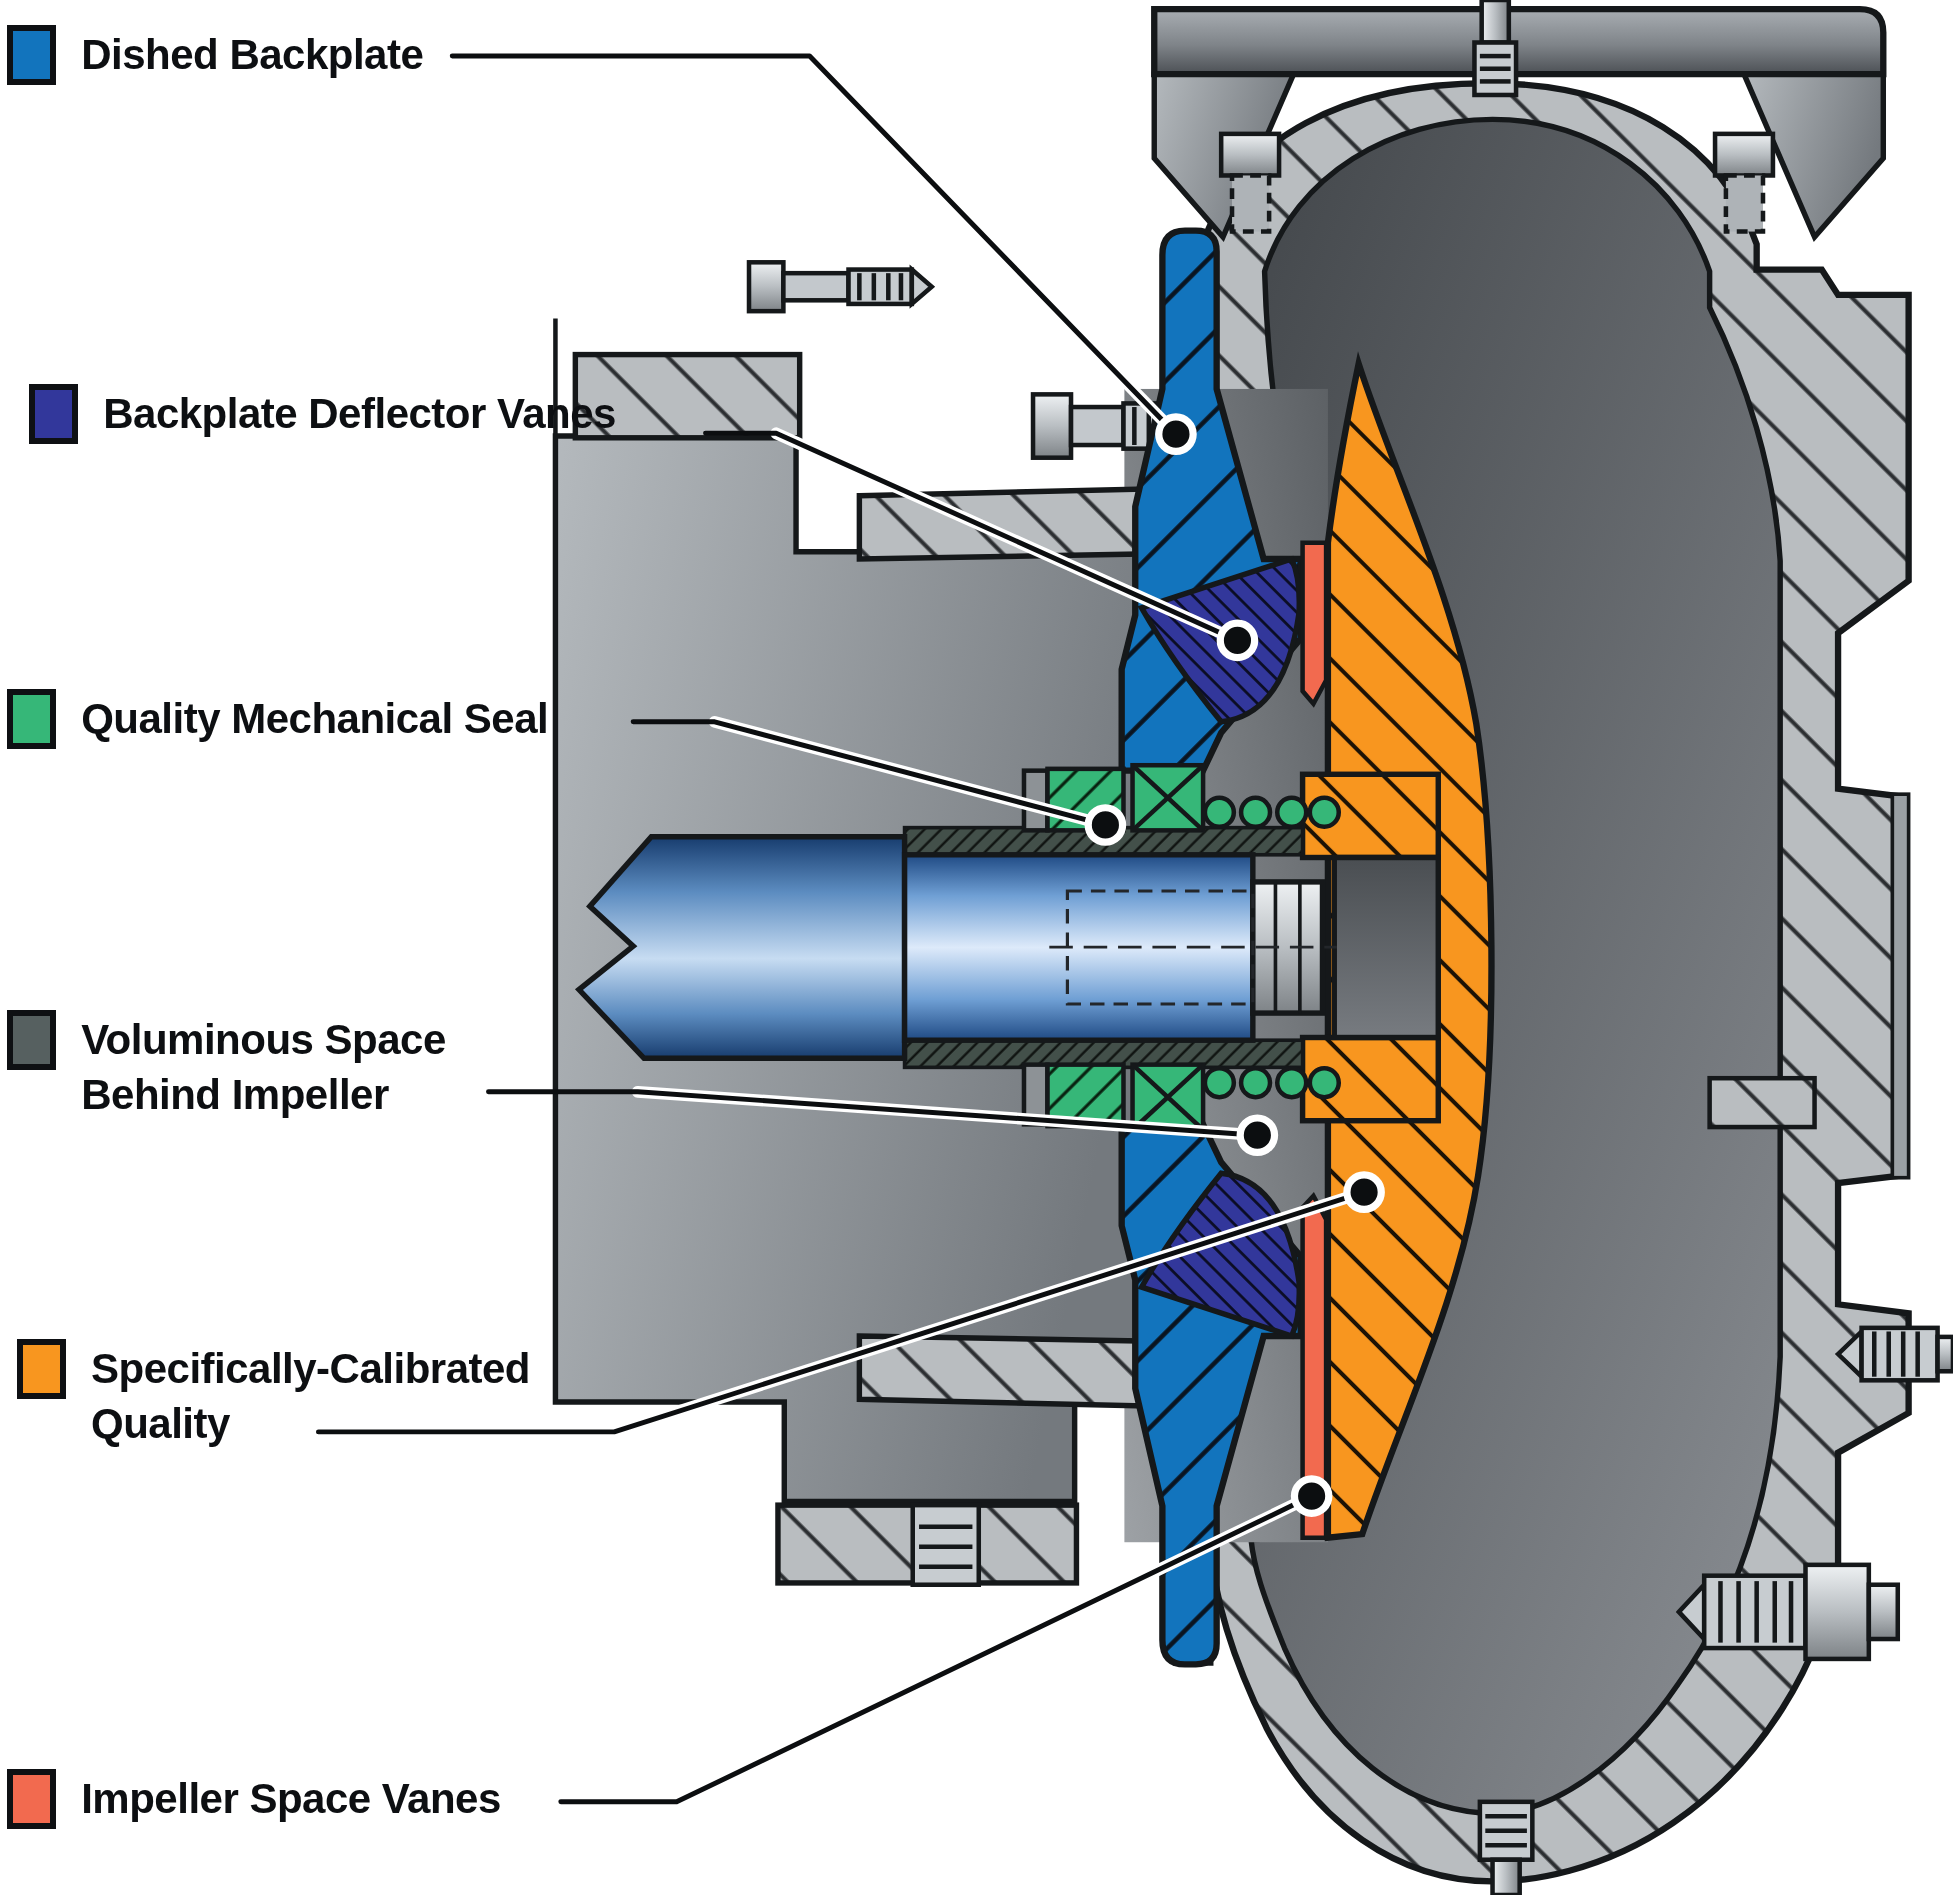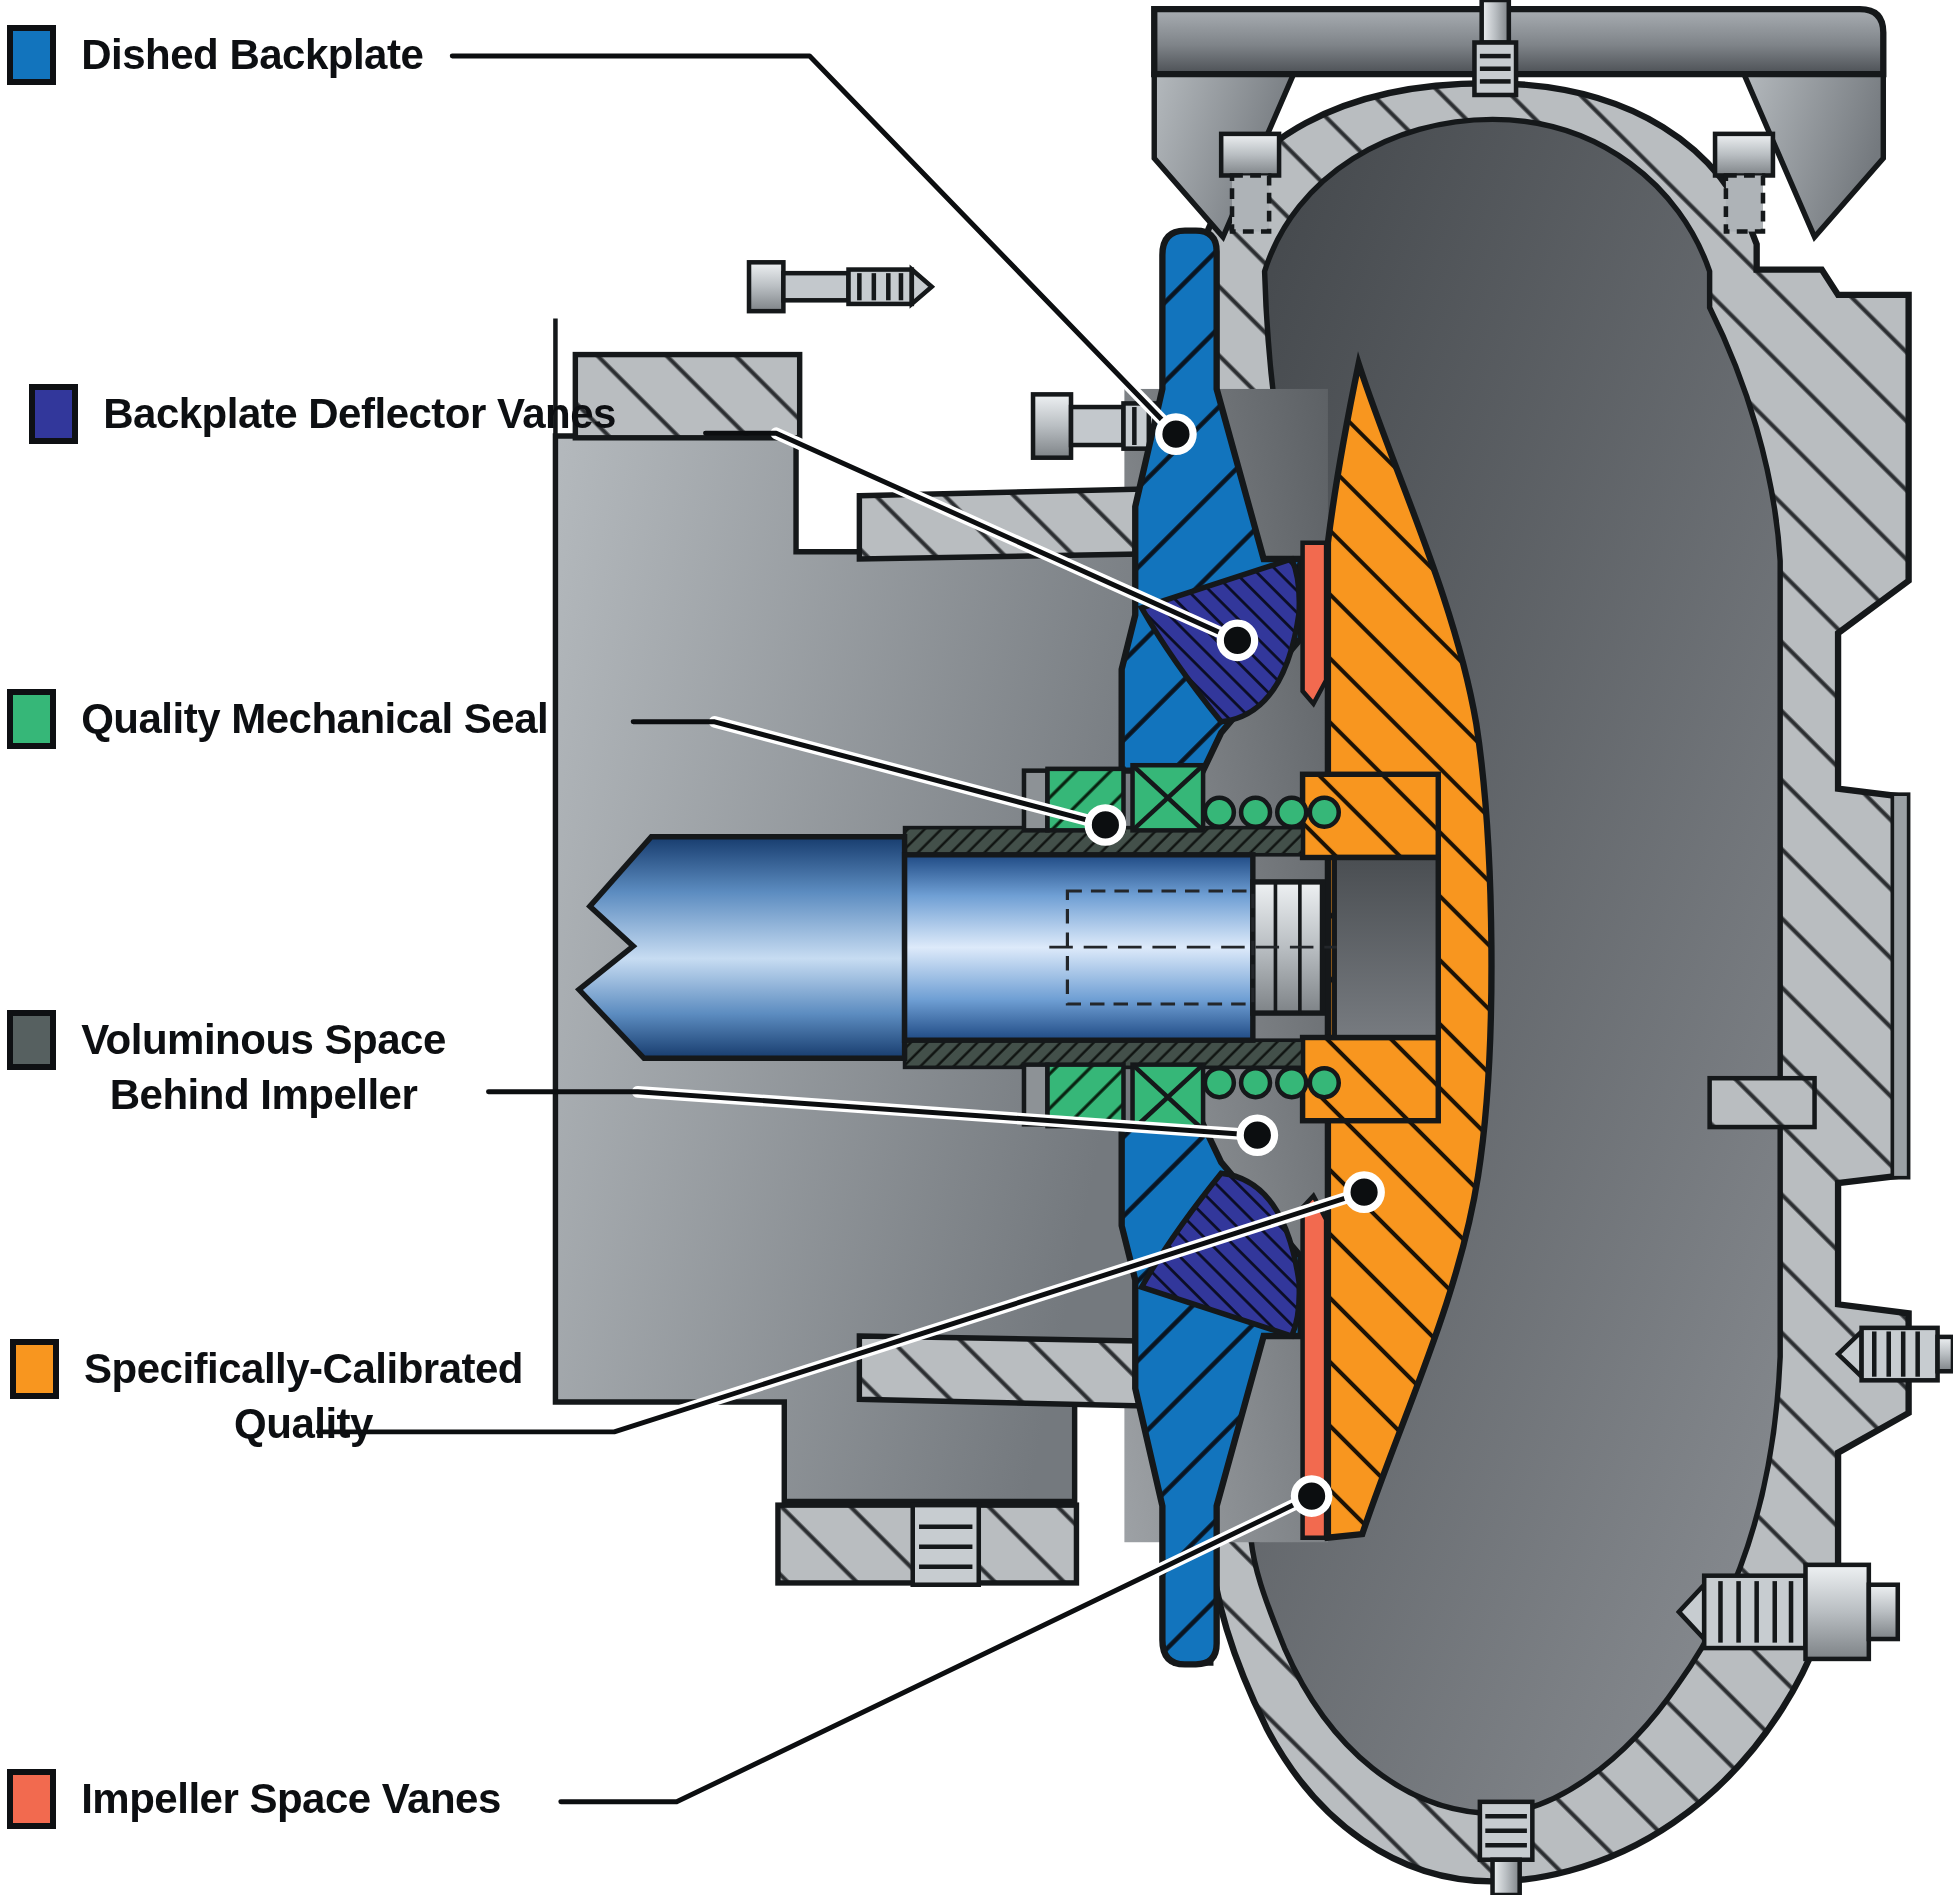--- a/index.html
+++ b/index.html
@@ -6,7 +6,7 @@
   .stage{position:relative;width:1953px;height:1895px;background:#fff;overflow:hidden;
          font-family:"Liberation Sans",sans-serif;}
   .stage svg{position:absolute;left:0;top:0;}
-  .legend-item{position:absolute;display:flex;align-items:flex-start;text-align:center;}
+  .legend-item{position:absolute;display:flex;align-items:flex-start;}
   .sw{width:49px;height:60px;border:6.3px solid #0e1013;box-sizing:border-box;margin-right:25px;flex:none;}
   .lbl{font-size:42px;font-weight:800;color:#0d0f12;line-height:55px;letter-spacing:-0.5px;padding-top:1.8px;white-space:nowrap;}
   .lbl span{display:block;}

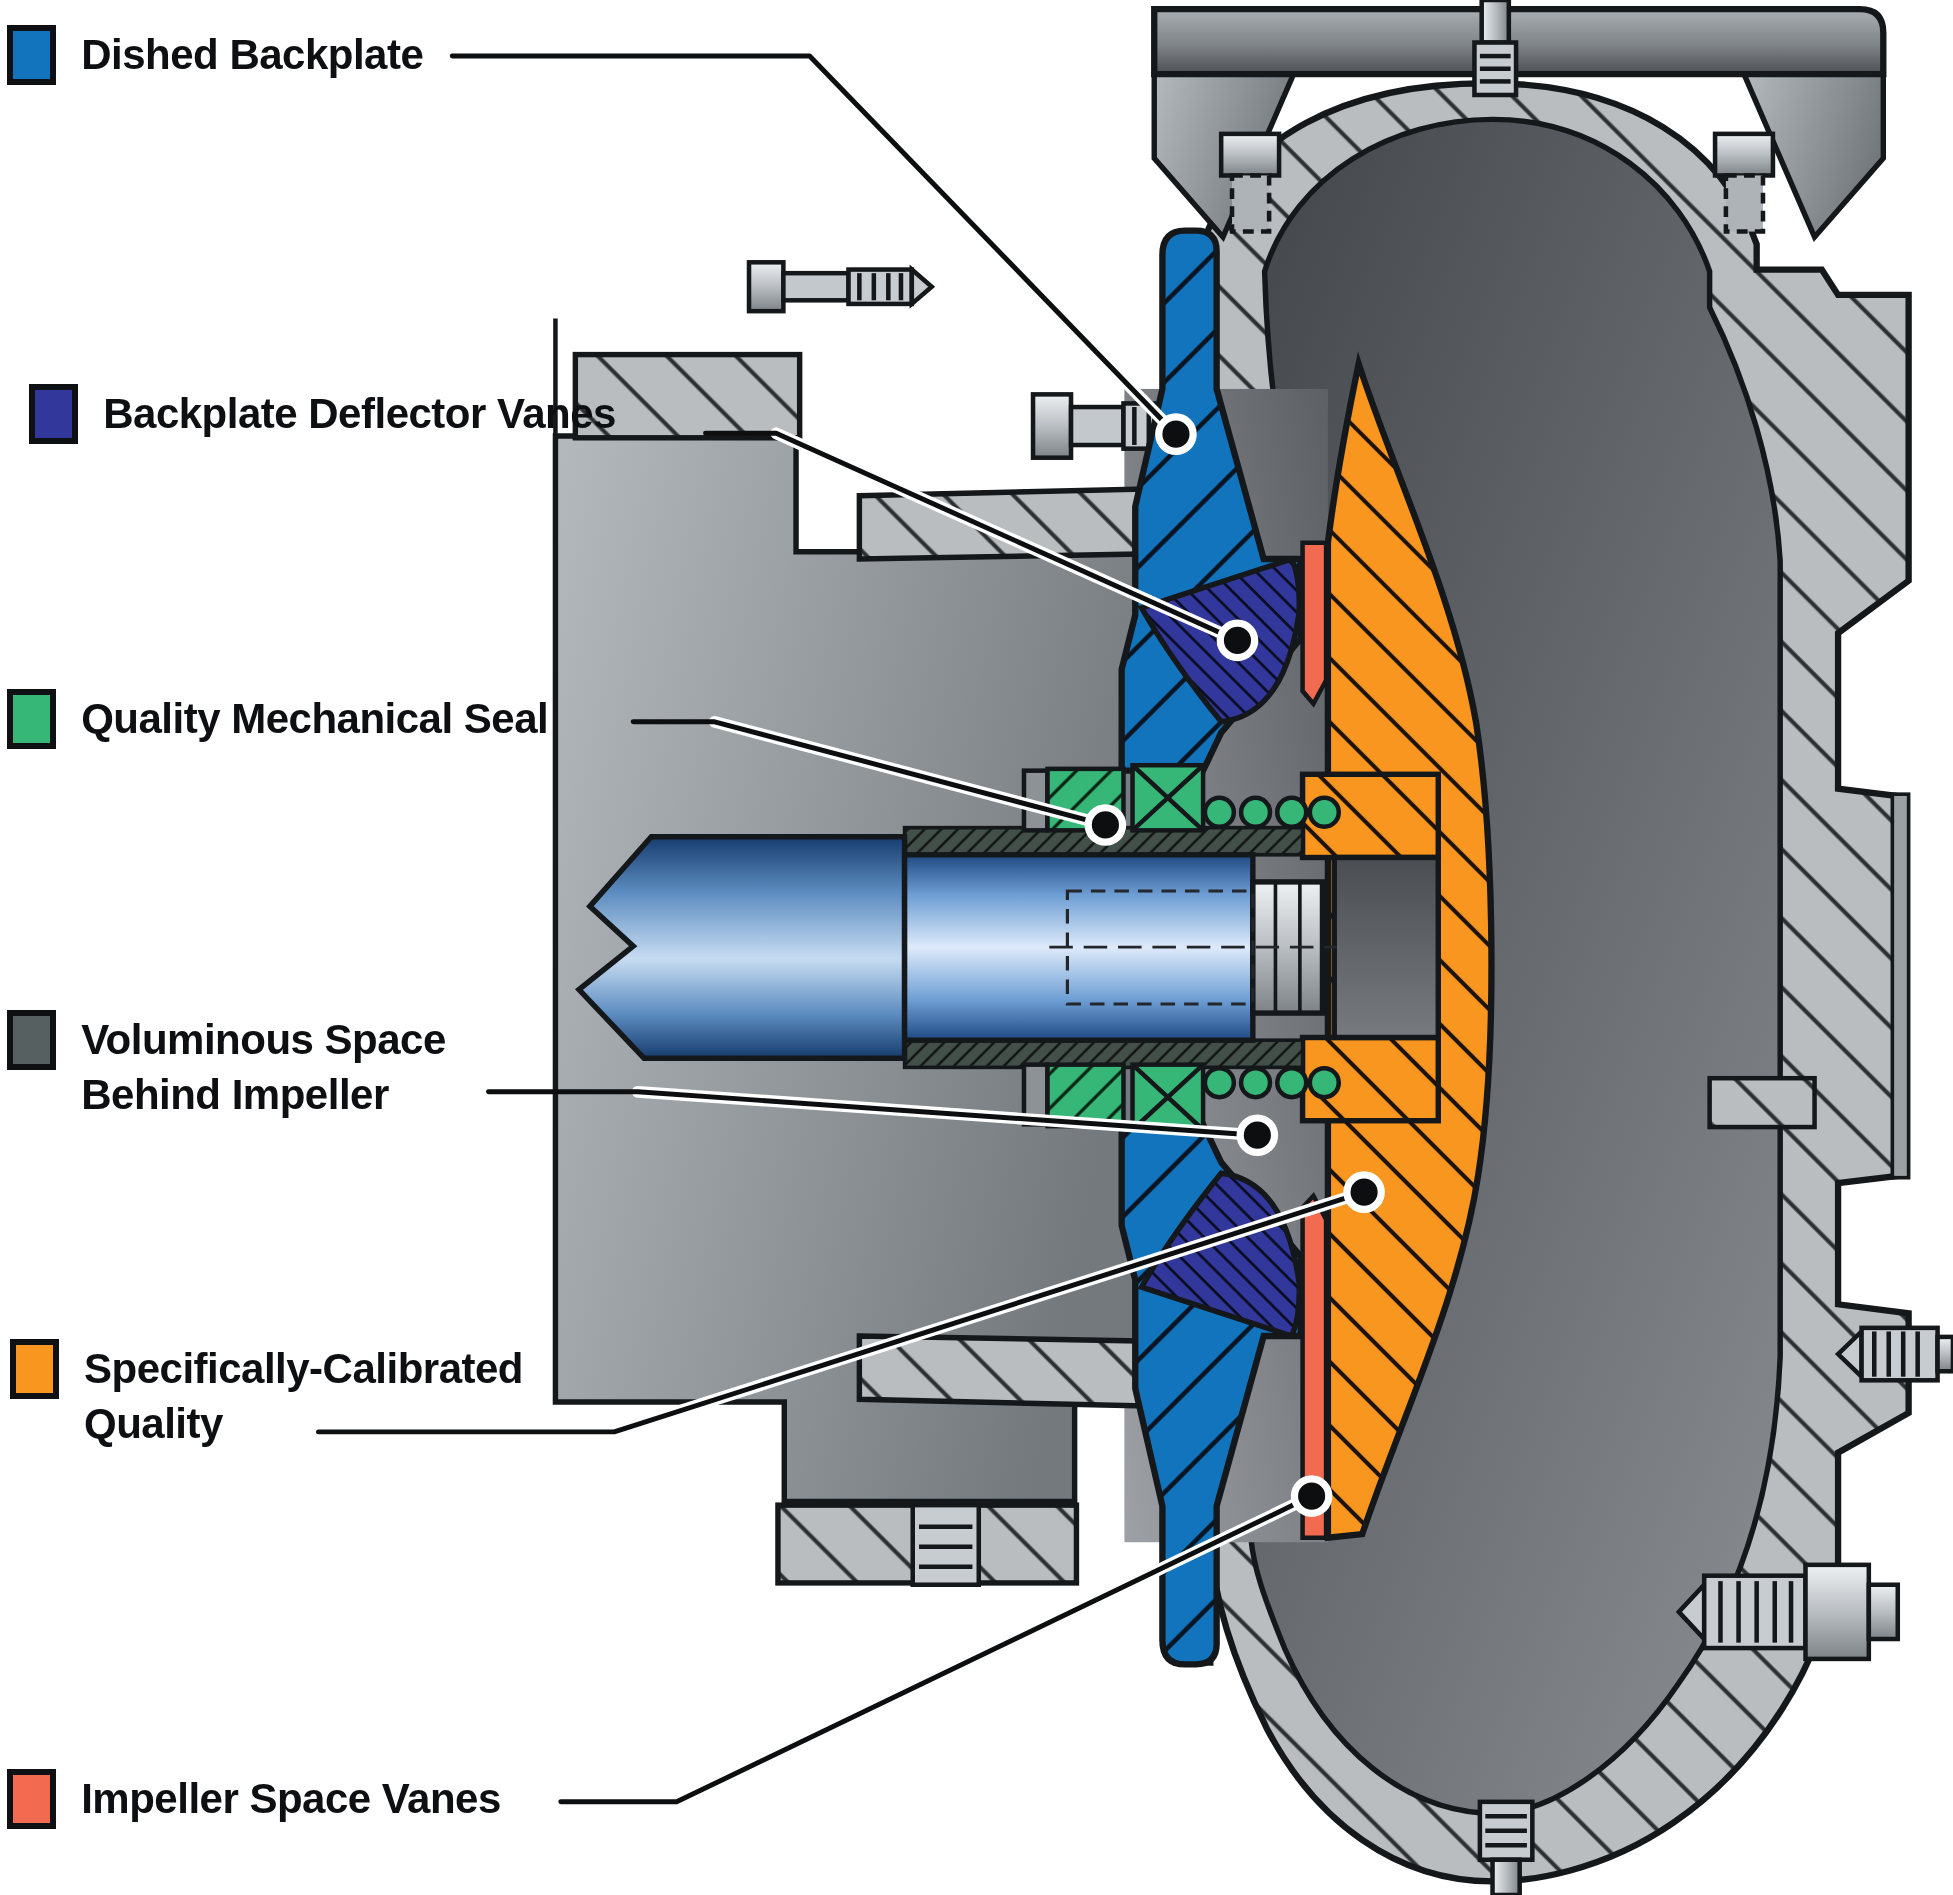--- a/index.html
+++ b/index.html
@@ -299,7 +299,7 @@
         <span></span>
       </div>
   </div>
-  <div class="legend-item" style="left:10px;top:1339px;">
+  <div class="legend-item" style="left:17px;top:1339px;">
     <span class="sw" style="background-color: rgb(248, 150, 31);"></span>
     <div class="lbl">
         <span>Specifically-Calibrated</span>

